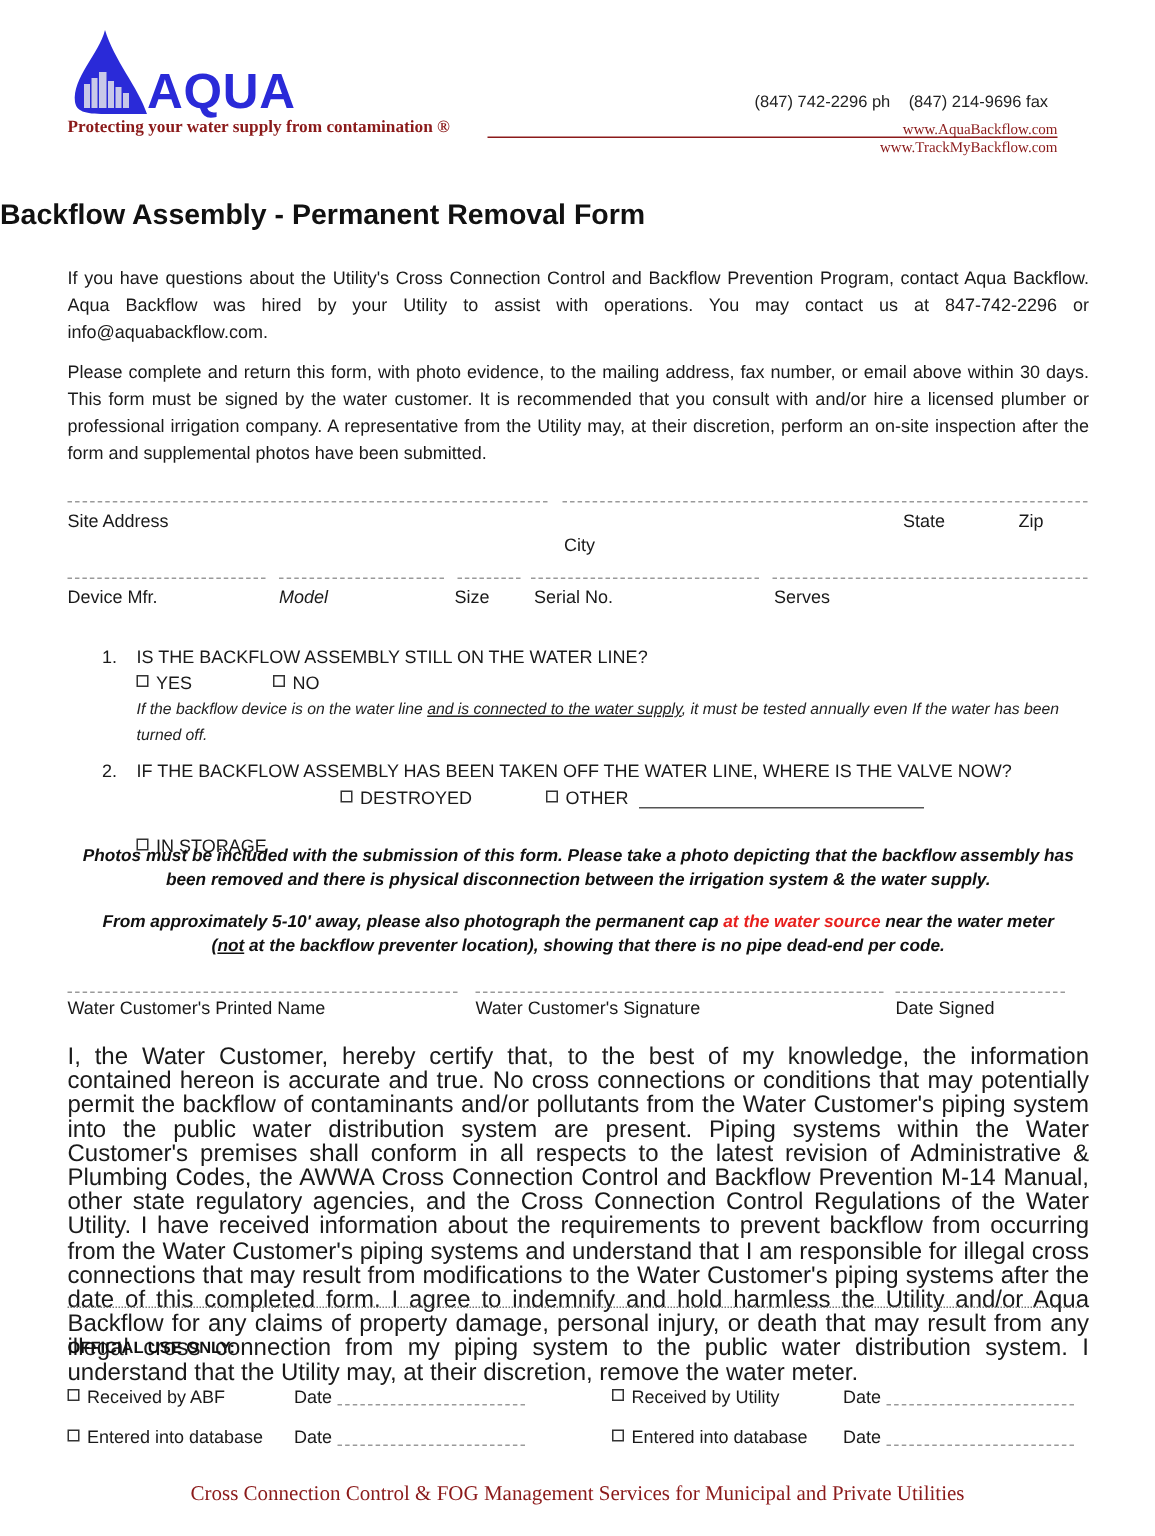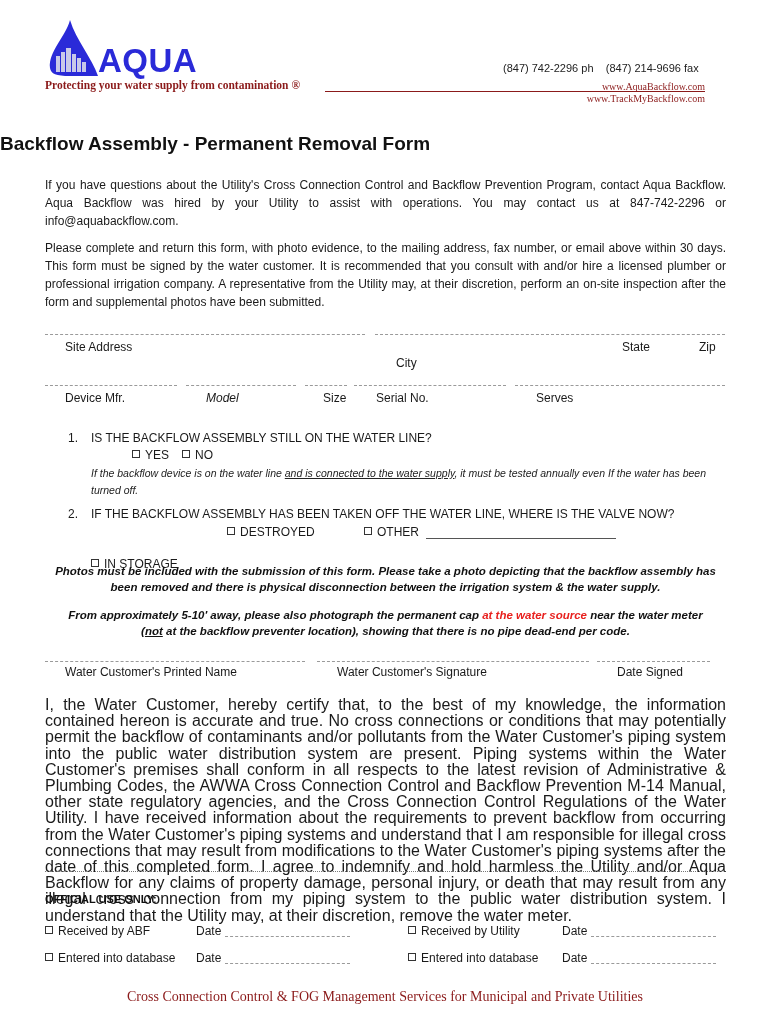--- a/index.html
+++ b/index.html
@@ -24,7 +24,7 @@
   .p2 { top: 239px; }
 
   .line { height: 0; border-top: 1px dashed #9a9a9a; }
-  .label { font-size: 12px; color: #1a1a1a; margin-left: 20px; }
+  .label { font-size: 12px; color: #1a1a1a; }
 
   .q { font-size: 12px; color: #1a1a1a; }
   .cb { display: inline-block; width: 6px; height: 6px; border: 1px solid #333; margin-right: 5px; vertical-align: 1px; }

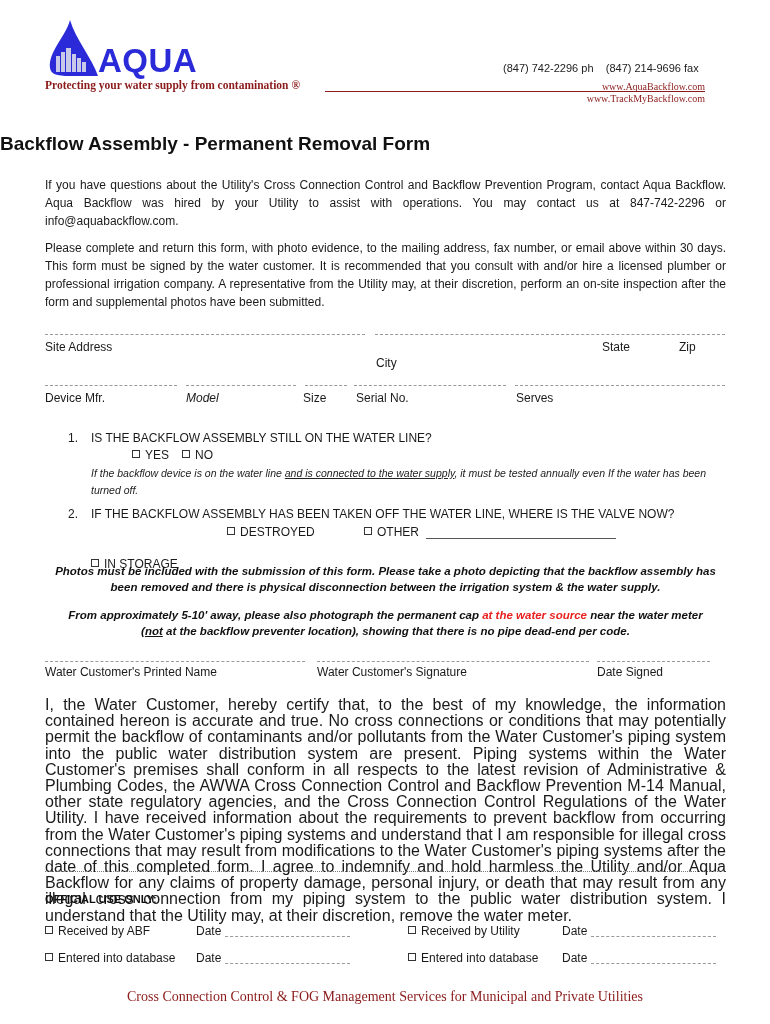--- a/index.html
+++ b/index.html
@@ -92,7 +92,7 @@
 
 <div class="abs q" style="left:68px; top:431px;">1.</div>
 <div class="abs q" style="left:91px; top:431px;">IS THE BACKFLOW ASSEMBLY STILL ON THE WATER LINE?</div>
-<div class="abs q" style="left:91px; top:448px;margin-left:41px;"><span class="cb"></span><span>YES</span></div>
+<div class="abs q" style="left:91px; top:448px;"><span class="cb"></span><span>YES</span></div>
 <div class="abs q" style="left:182px; top:448px;"><span class="cb"></span><span>NO</span></div>
 <div class="abs note" style="left:91px; top:465px; width:630px;"><span>If the backflow device is on the water line </span><u>and is connected to the water supply</u><span>, it must be tested annually even If the water has been turned off.</span></div>
 

